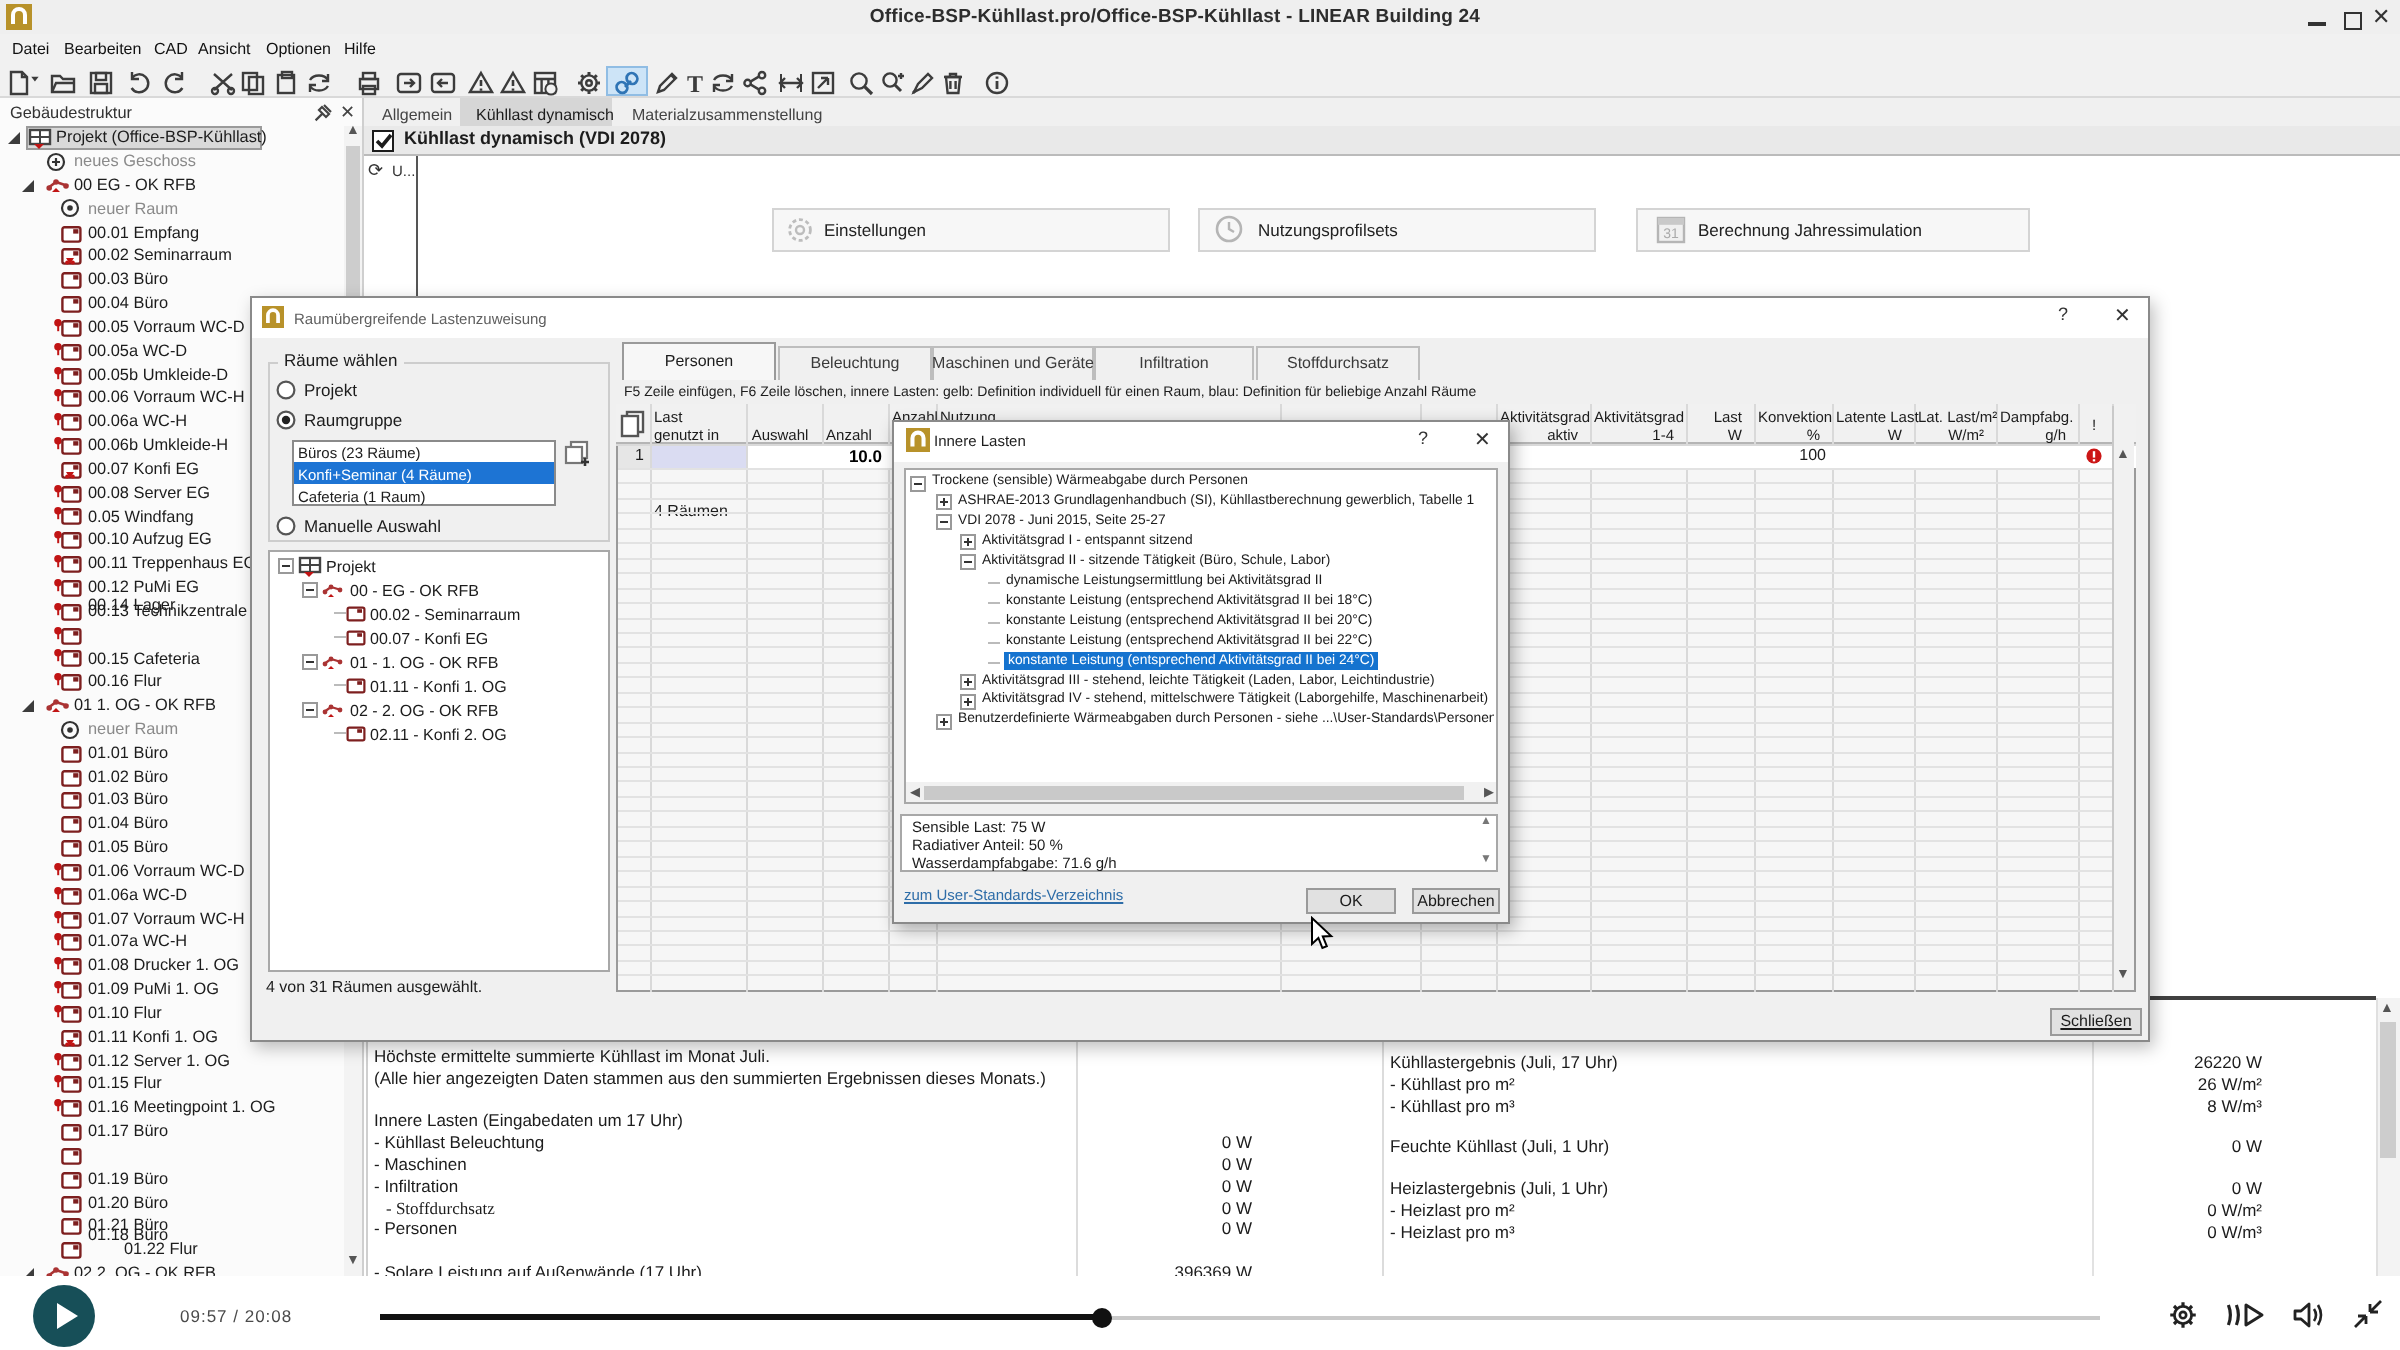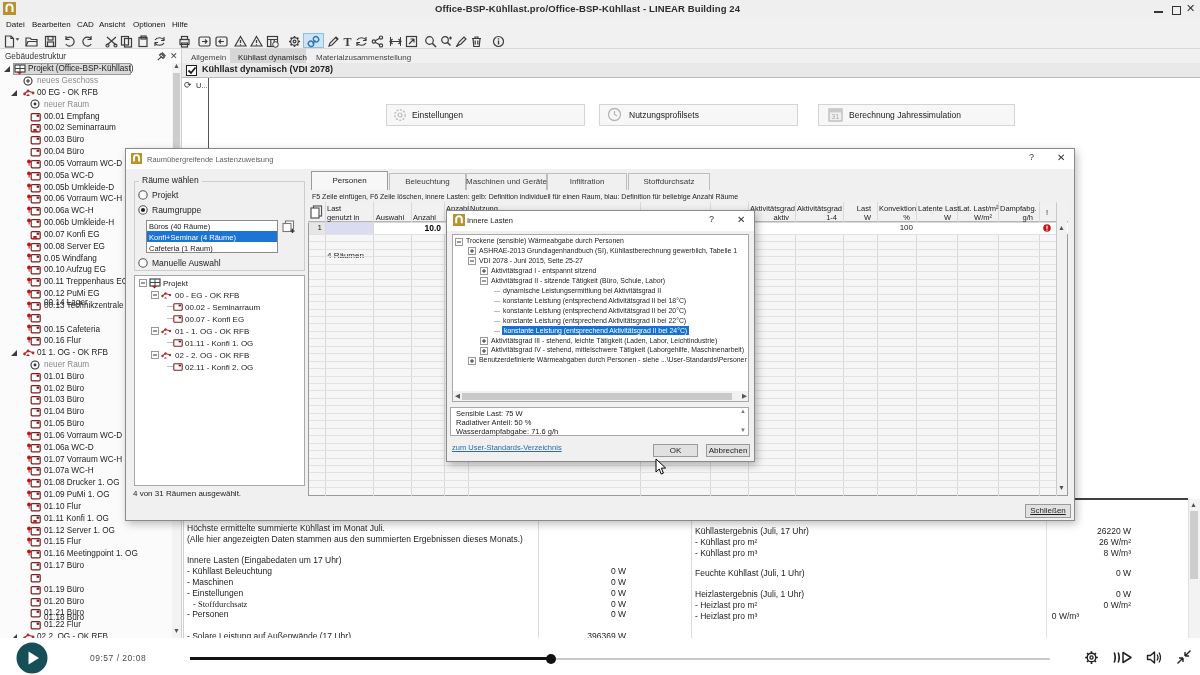--- a/index.html
+++ b/index.html
@@ -580,7 +580,7 @@
   </svg>
 <div class="tx" style="left:152px;top:205px;font-size:8.5px;color:#1c1c1c;">Raumgruppe</div>
 <div class="abs" style="left:146px;top:220px;width:132px;height:33px;background:#fff;border:1px solid #8a8a8a;box-sizing:border-box;"></div>
-<div class="tx" style="left:149px;top:222px;font-size:7.5px;color:#1c1c1c;">Büros (40 Räume)</div>
+<div class="tx" style="left:149px;top:222px;font-size:7.5px;color:#1c1c1c;">Büros (23 Räume)</div>
 <div class="abs" style="left:147px;top:231.2px;width:130px;height:10.6px;background:#1d74d4;"></div>
 <div class="tx" style="left:149px;top:232.8px;font-size:7.5px;color:#fff;">Konfi+Seminar (4 Räume)</div>
 <div class="tx" style="left:149px;top:243.6px;font-size:7.5px;color:#1c1c1c;">Cafeteria (1 Raum)</div>

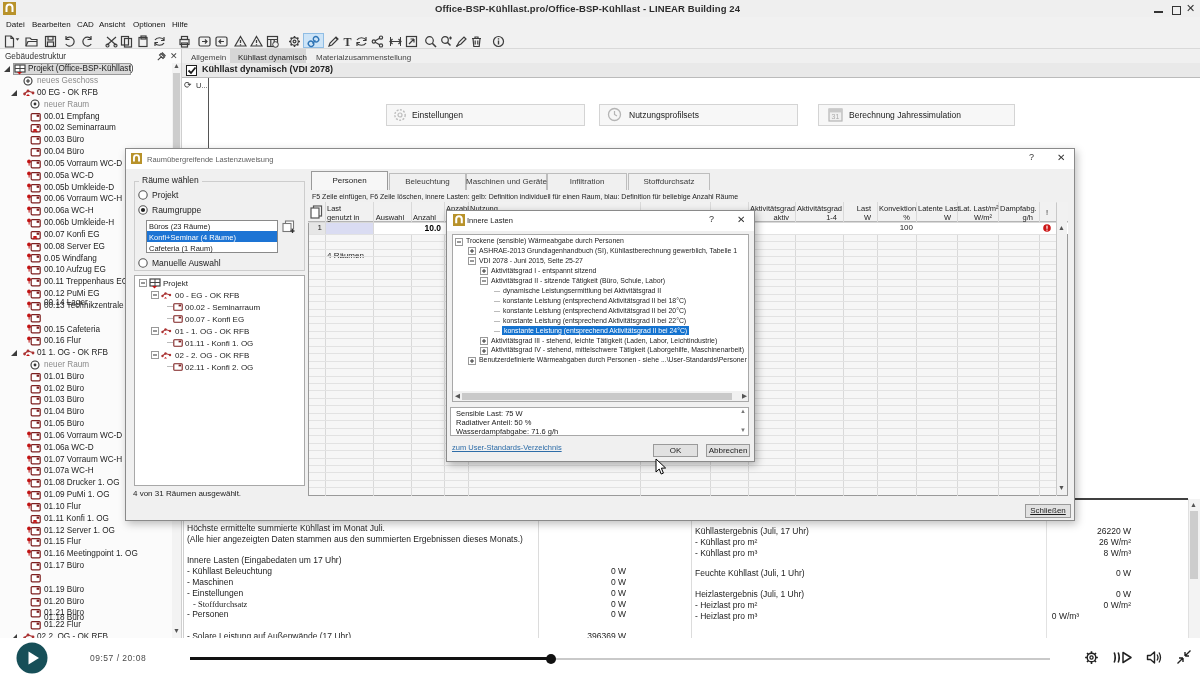--- a/index.html
+++ b/index.html
@@ -535,7 +535,7 @@
 <div class="tx" style="left:187px;top:555.4px;font-size:8.5px;color:#1c1c1c;">Innere Lasten (Eingabedaten um 17 Uhr)</div>
 <div class="tx" style="left:187px;top:566.2px;font-size:8.5px;color:#1c1c1c;">- Kühllast Beleuchtung</div>
 <div class="tx" style="left:187px;top:577.0px;font-size:8.5px;color:#1c1c1c;">- Maschinen</div>
-<div class="tx" style="left:187px;top:587.8px;font-size:8.5px;color:#1c1c1c;">- Einstellungen</div>
+<div class="tx" style="left:187px;top:587.8px;font-size:8.5px;color:#1c1c1c;">- Infiltration</div>
 <div class="tx" style="left:193px;top:598.6px;font-size:8.5px;color:#1c1c1c;font-family:Liberation Serif, serif;">- Stoffdurchsatz</div>
 <div class="tx" style="left:187px;top:609.4px;font-size:8.5px;color:#1c1c1c;">- Personen</div>
 <div class="tx" style="left:187px;top:631.0px;font-size:8.5px;color:#1c1c1c;">- Solare Leistung auf Außenwände (17 Uhr)</div>

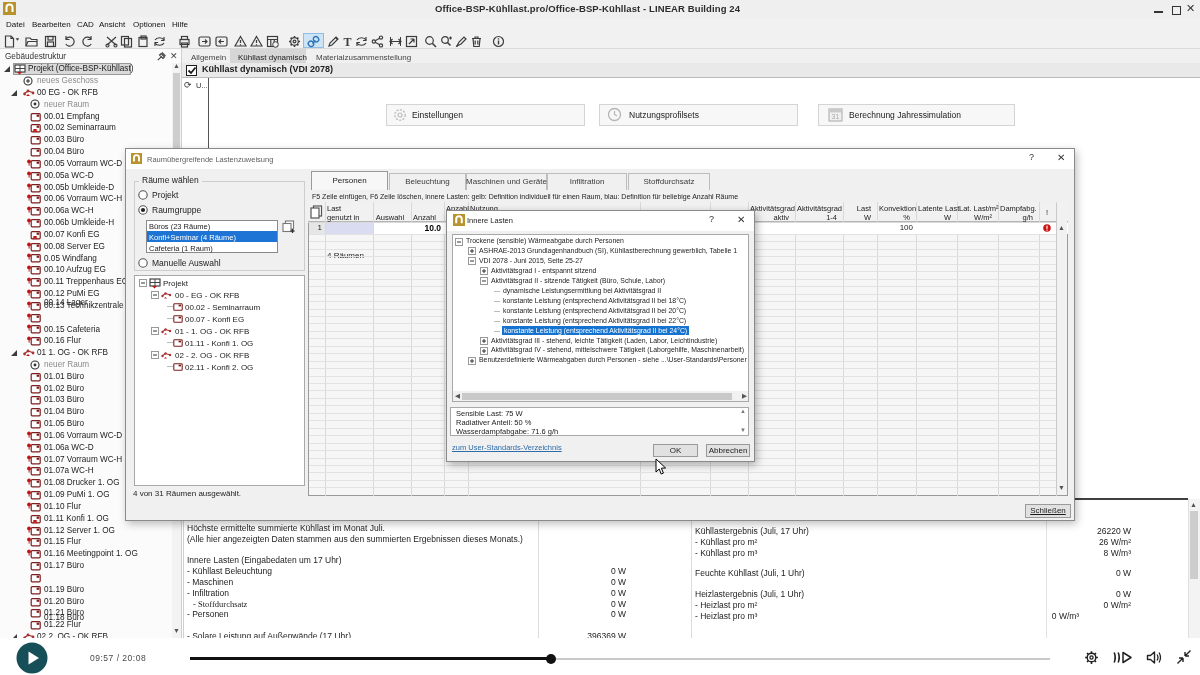--- a/index.html
+++ b/index.html
@@ -558,7 +558,7 @@
 <div class="tx" style="left:695px;top:600.0px;font-size:8.5px;color:#1c1c1c;">- Heizlast pro m²</div>
 <div class="tx" style="left:1000px;top:600.0px;width:131px;text-align:right;font-size:8.5px;color:#1c1c1c;">0 W/m²</div>
 <div class="tx" style="left:695px;top:611.0px;font-size:8.5px;color:#1c1c1c;">- Heizlast pro m³</div>
-<div class="tx" style="left:1000px;top:611.0px;width:131px;text-align:center;font-size:8.5px;color:#1c1c1c;">0 W/m³</div>
+<div class="tx" style="left:1000px;top:611.0px;width:131px;text-align:right;font-size:8.5px;color:#1c1c1c;">0 W/m³</div>
 <div class="abs" style="left:125px;top:148px;width:950px;height:373px;background:#f0f0f0;border:1px solid #8a8a8a;box-sizing:border-box;box-shadow:2px 3px 8px rgba(0,0,0,0.25);"></div>
 <div class="abs" style="left:126px;top:149px;width:948px;height:20px;background:#fff;"></div>
 <div class="abs" style="left:131px;top:153px;width:11px;height:11px;background:#b8922a;"></div>

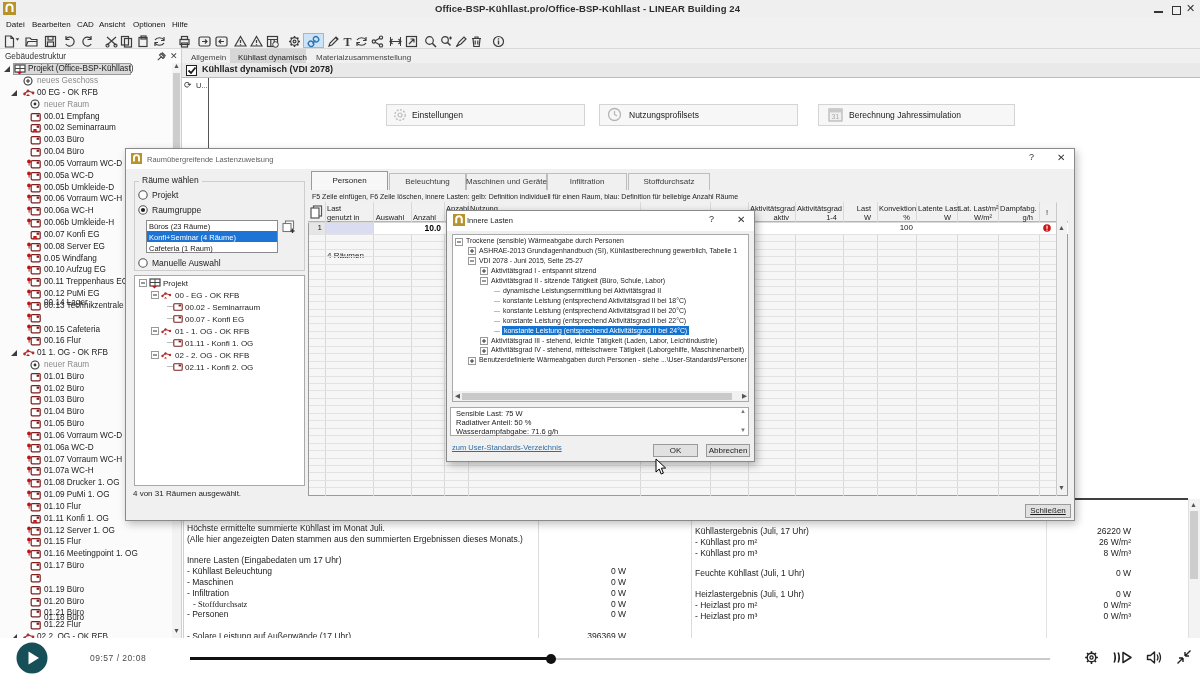--- a/index.html
+++ b/index.html
@@ -475,7 +475,7 @@
     <rect x="4.2" y="1.6" width="9" height="7.2" rx="1" fill="#fff" stroke="#7d1f1f" stroke-width="1.2"></rect>
     <rect x="9.6" y="2.6" width="2.6" height="2.2" fill="#7d1f1f"></rect>
   </svg>
-<div class="tx" style="left:44px;top:620.2px;font-size:8.2px;color:#1c1c1c;text-align:center;">01.22 Flur</div>
+<div class="tx" style="left:62px;top:620.2px;font-size:8.2px;color:#1c1c1c;text-align:center;">01.22 Flur</div>
 <svg class="abs" style="left:11px;top:633.74px;" width="7" height="7" viewBox="0 0 7 7">
     <path d="M6 0 V6 H0 Z" fill="#3c3c3c"></path>
   </svg>

